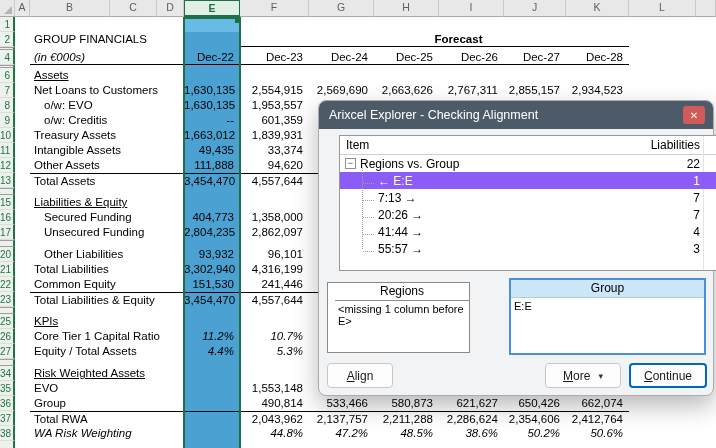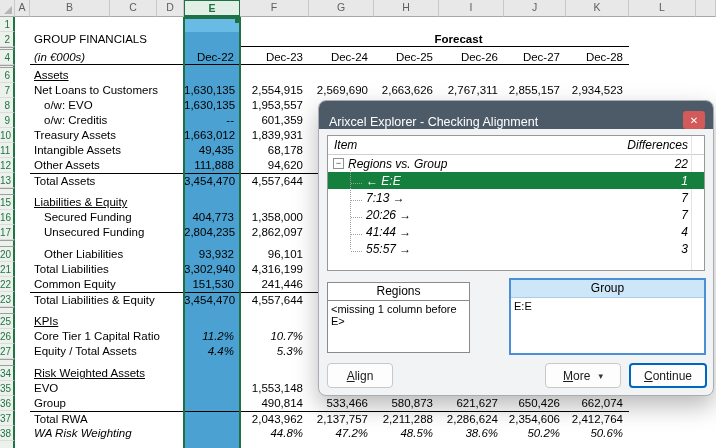--- a/index.html
+++ b/index.html
@@ -43,7 +43,7 @@
   
   .dialog{position:absolute;left:318px;top:100px;width:394px;height:294px;background:#F2F3F5;
           border:1px solid #A9ADB3;border-radius:8px;box-shadow:0 10px 24px rgba(0,0,0,.28);z-index:10;}
-  .titlebar{height:28px;background:#4D5B69;border-radius:7px 7px 0 0;display:flex;align-items:flex-end;
+  .titlebar{height:28px;background:#4D5B69;border-radius:7px 7px 0 0;display:flex;align-items:center;
             padding:0 8px 0 10px;gap:32px;}
   .title{color:#fff;font-size:12.5px;}
   .closebtn{margin-left:auto;width:22px;height:18px;background:#D25A58;border-radius:3px;color:#fff;

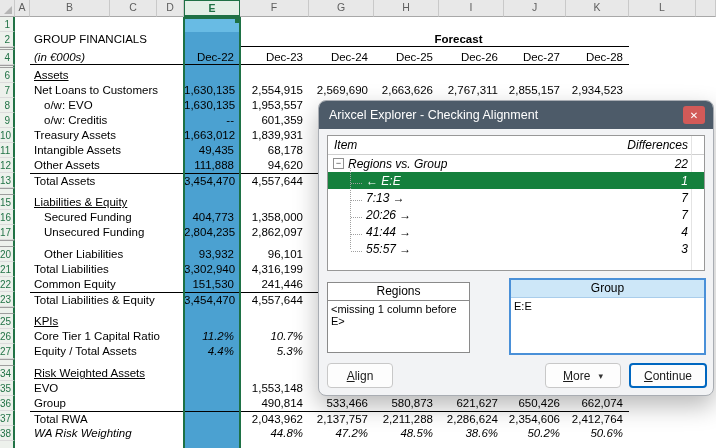--- a/index.html
+++ b/index.html
@@ -244,7 +244,7 @@
         <div class="cell ca"></div>
         <div class="cell clabel">Intangible Assets</div>
         <div class="cell cE val sel-e">49,435</div>
-        <div class="cell cF val">68,178</div>
+        <div class="cell cF val">33,374</div>
         <div class="cell cG val"></div>
         <div class="cell cH val"></div>
         <div class="cell cI val"></div>

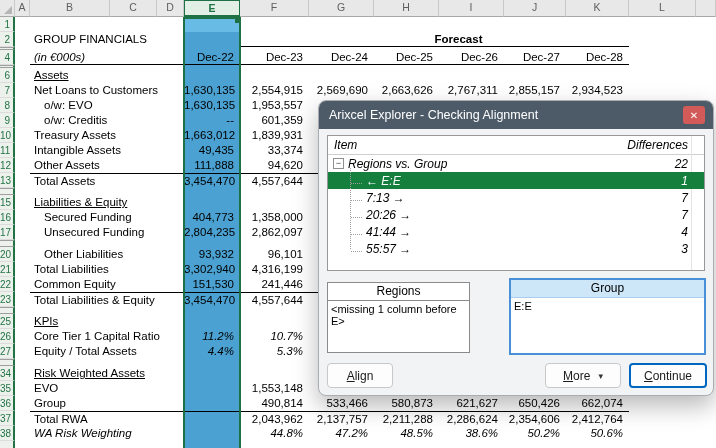--- a/index.html
+++ b/index.html
@@ -48,8 +48,8 @@
   .title{color:#fff;font-size:12.5px;}
   .closebtn{margin-left:auto;width:22px;height:18px;background:#D25A58;border-radius:3px;color:#fff;
             display:flex;align-items:center;justify-content:center;font-size:10px;cursor:pointer;}
-  .listbox{position:absolute;left:8px;top:34px;width:378px;height:136px;background:#fff;
-           border:1px solid #989898;box-sizing:border-box;overflow:hidden;font-style:italic;}
+  .listbox{position:absolute;left:20px;top:34px;width:378px;height:136px;background:#fff;
+           border:1px solid #989898;box-sizing:border-box;overflow:hidden;}
   .listhdr{height:18px;border-bottom:1px solid #CFCFCF;display:flex;align-items:center;font-size:12px;}
   .lh-item{padding-left:6px;}
   .lh-diff{margin-left:auto;padding-right:16px;}

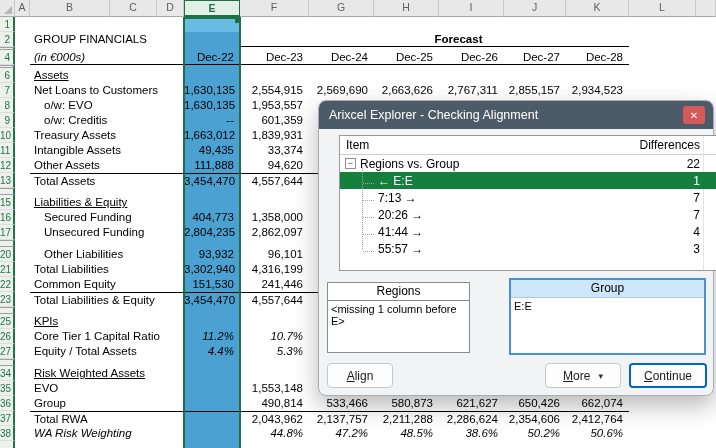--- a/index.html
+++ b/index.html
@@ -576,7 +576,7 @@
       <div class="gutterline"></div>
       <div class="listhdr">
         <span class="lh-item">Item</span>
-        <span class="lh-diff">Differences</span>
+        <span class="lh-diff">Liabilities</span>
       </div>
       <div class="treerow root">
         <span class="expandbox">−</span>

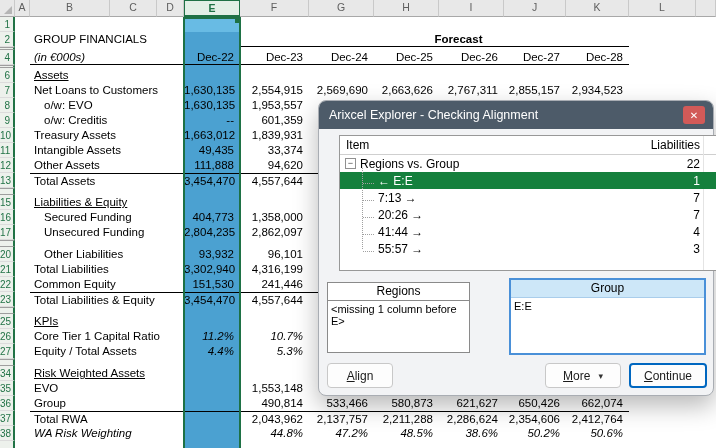--- a/index.html
+++ b/index.html
@@ -62,7 +62,7 @@
   #tree-children::before{content:"";position:absolute;left:22px;top:-4px;bottom:8px;border-left:1px dotted #A0A0A0;}
   .treerow.child{padding-left:23px;}
   .conn{display:inline-block;width:11px;height:5px;border-bottom:1px dotted #A0A0A0;margin-right:4px;flex:none;}
-  .treerow.selected{background:#15803d;color:#fff;}
+  .treerow.selected{background:#8b5cf6;color:#fff;}
   
   .panel{position:absolute;background:#fff;box-sizing:border-box;}
   .panelhdr{height:17px;line-height:17px;text-align:center;font-size:12px;}

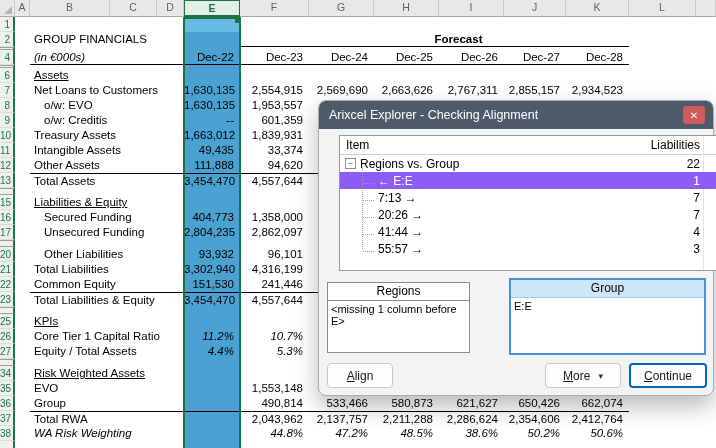--- a/index.html
+++ b/index.html
@@ -67,7 +67,7 @@
   .panel{position:absolute;background:#fff;box-sizing:border-box;}
   .panelhdr{height:17px;line-height:17px;text-align:center;font-size:12px;}
   .panelbody{font-size:11px;padding:2px 3px;text-align:left;}
-  .regions{left:8px;top:181px;width:143px;height:71px;border:1px solid #8A8A8A;}
+  .regions{left:8px;top:181px;width:143px;height:71px;border:1px solid #8A8A8A;padding-left:7px;}
   .regions .panelhdr{border-bottom:1px solid #8A8A8A;}
   .group{left:190px;top:177px;width:197px;height:77px;border:2px solid #4A90D8;}
   .group .panelhdr{background:#CDE7F8;border-bottom:1px solid #A9CDEB;}

